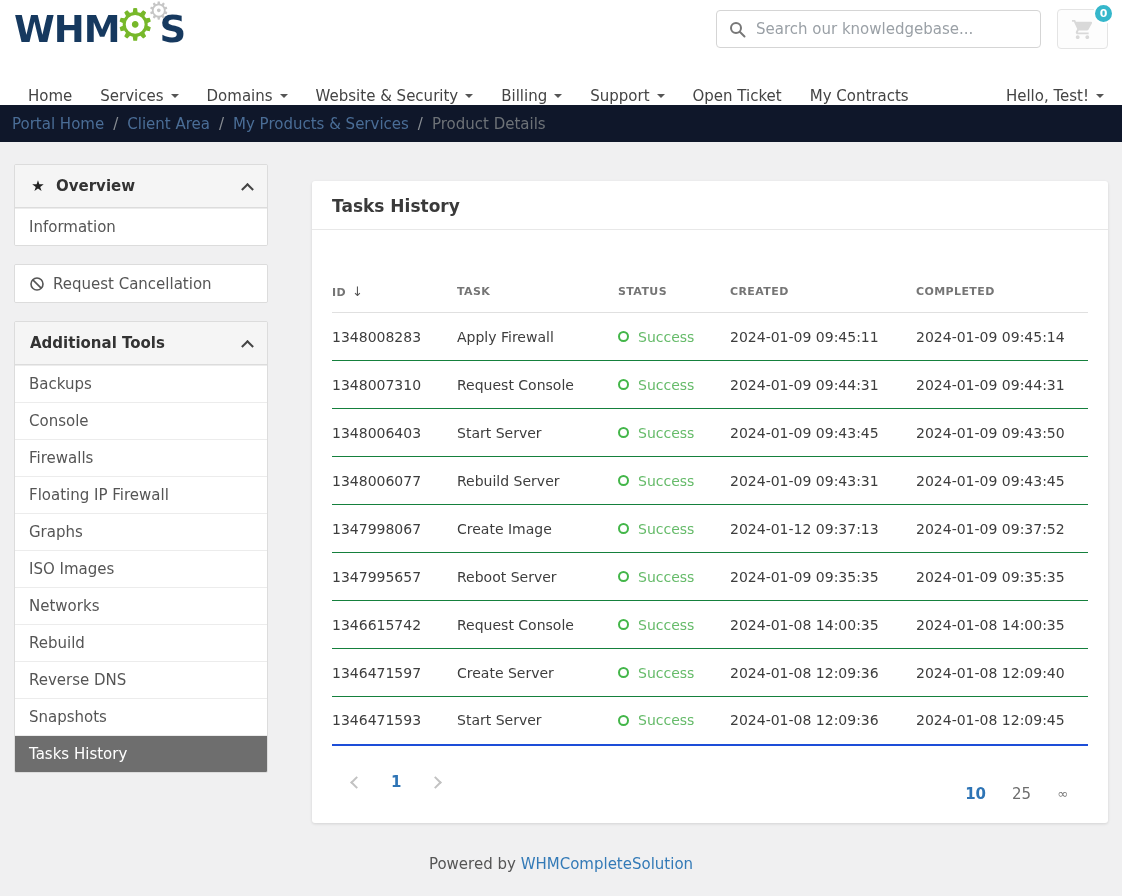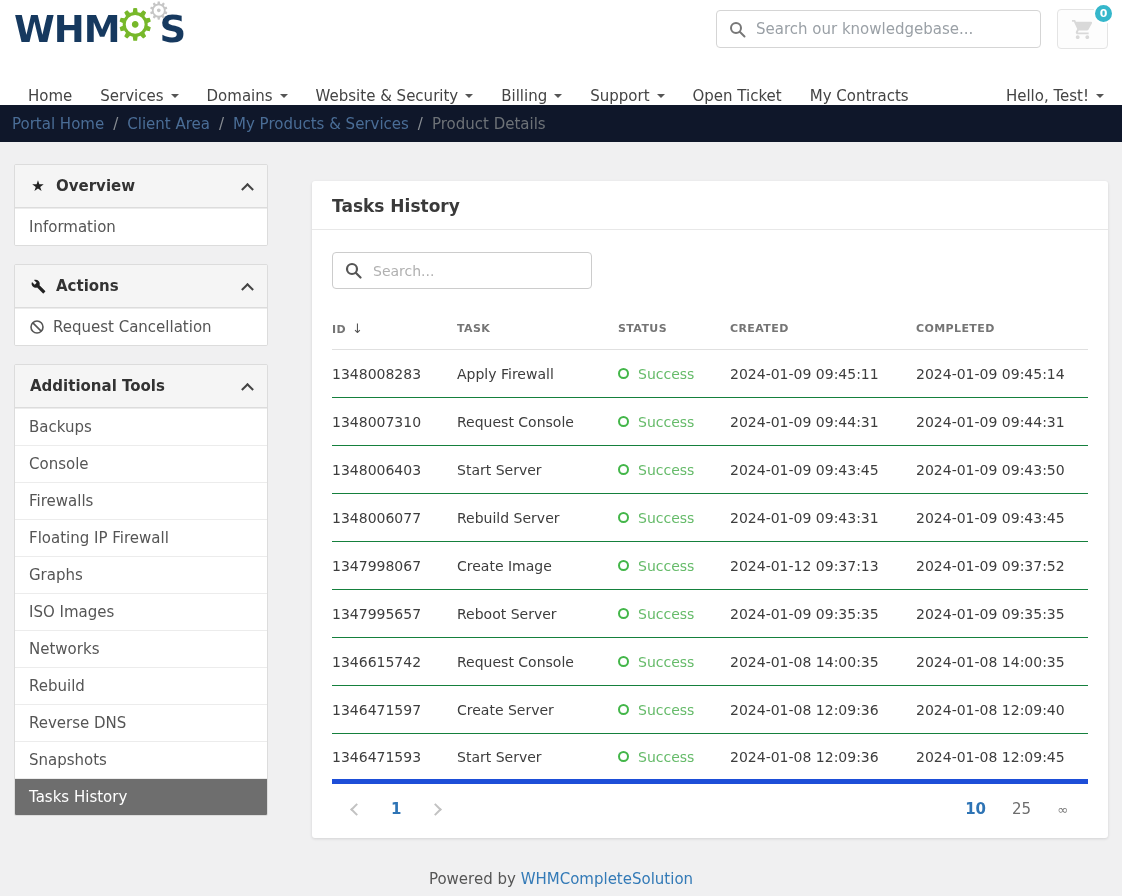--- a/index.html
+++ b/index.html
@@ -324,15 +324,6 @@
     <div class="panel">
       <div class="panel-title">Tasks History</div>
       <div class="panel-body">
-        <div class="tbl-search">
-          <span style="display:inline-flex">
-            <svg width="17" height="17" viewBox="0 0 17 17">
-                <circle cx="7" cy="7" r="5" fill="none" stroke="#555" stroke-width="2.2"></circle>
-                <line x1="11" y1="11" x2="15.5" y2="15.5" stroke="#555" stroke-width="2.2" stroke-linecap="round"></line>
-              </svg>
-          </span>
-          <input type="text" placeholder="Search..." style="">
-        </div>
 
         <table class="data">
           <thead>

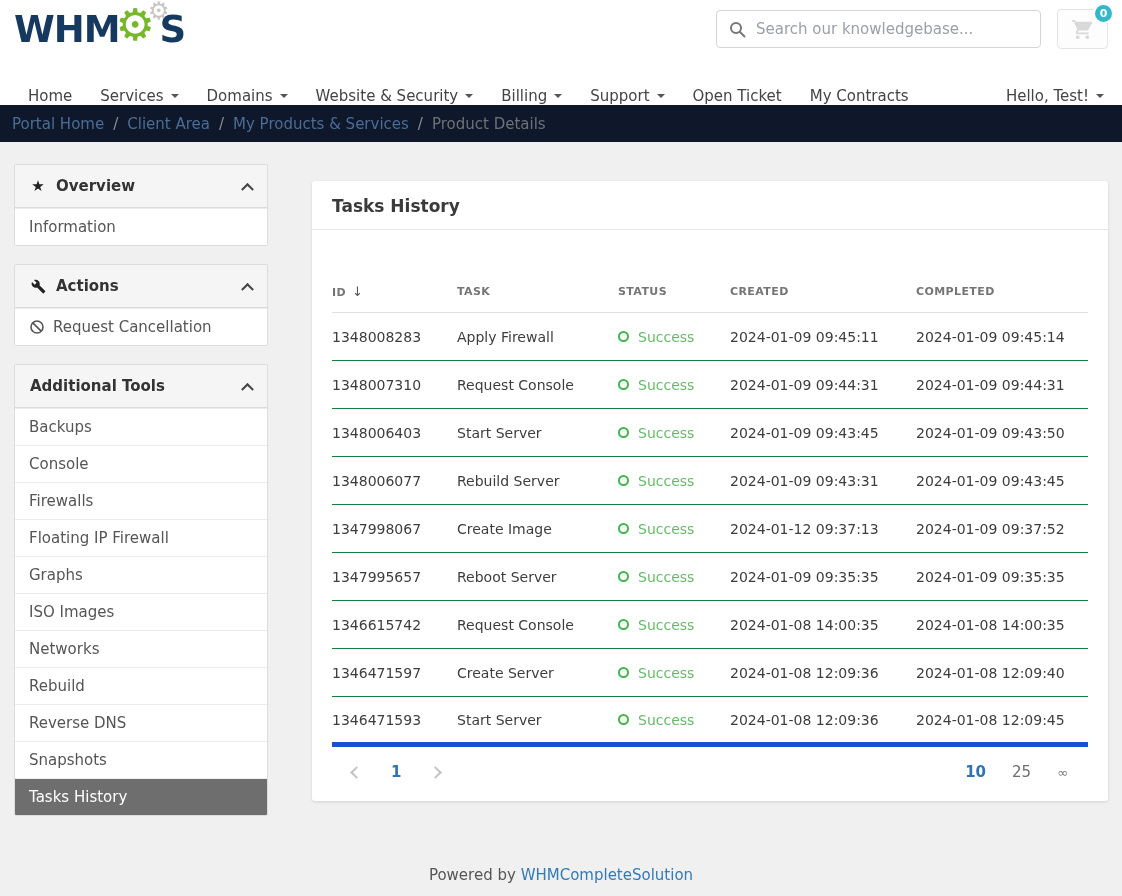--- a/index.html
+++ b/index.html
@@ -260,15 +260,6 @@
         </div>
       </div>
       <div class="side-panel">
-        <div class="side-head">
-          <span class="head-icon">
-            <svg width="15" height="15" viewBox="0 0 24 24" fill="#222">
-              <path d="M22.7 19l-9.1-9.1c.9-2.3.4-5-1.5-6.9-2-2-5-2.4-7.4-1.3L9 6 6 9 1.6 4.7C.4 7.1.9 10.1 2.9 12.1c1.9 1.9 4.6 2.4 6.9 1.5l9.1 9.1c.4.4 1 .4 1.4 0l2.3-2.3c.5-.4.5-1.1.1-1.4z"></path>
-            </svg>
-          </span>
-          <span>Actions</span>
-          <span class="chev-up"></span>
-        </div>
         <div class="side-item">
           <span class="item-icon">
             <svg width="16" height="16" viewBox="0 0 24 24">

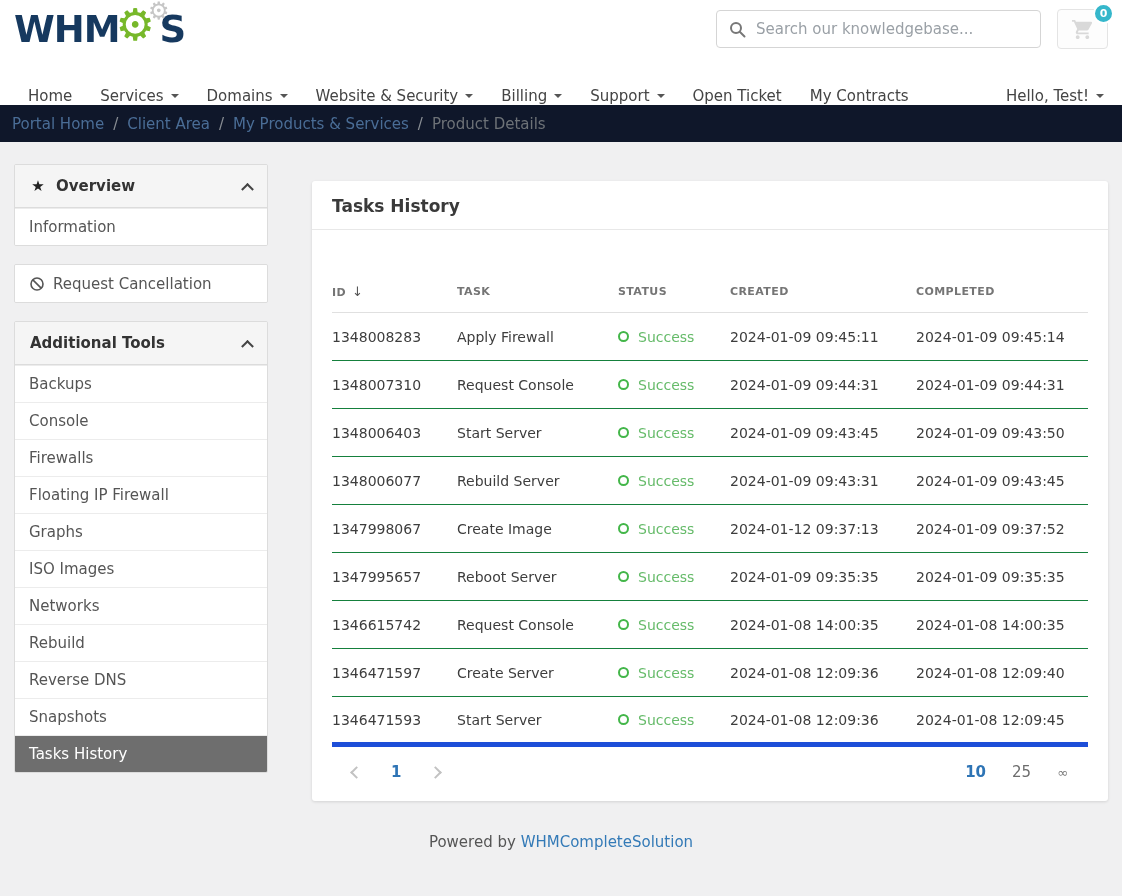--- a/index.html
+++ b/index.html
@@ -138,7 +138,7 @@
     font-size: 14px; color: #3d3d3d; height: 48px; padding: 0;
     border-bottom: 1px solid #15803d;
   }
-  table.data tr:last-child td { border-bottom: 5px solid #1d4ed8; }
+  table.data tr:last-child td { border-bottom: 2px solid #1d4ed8; }
   .col-id { width: 125px; } .col-task { width: 161px; } .col-status { width: 112px; } .col-created { width: 186px; } .col-completed { width: auto; }
   .status-cell { display: flex; align-items: center; }
   .status-ring {

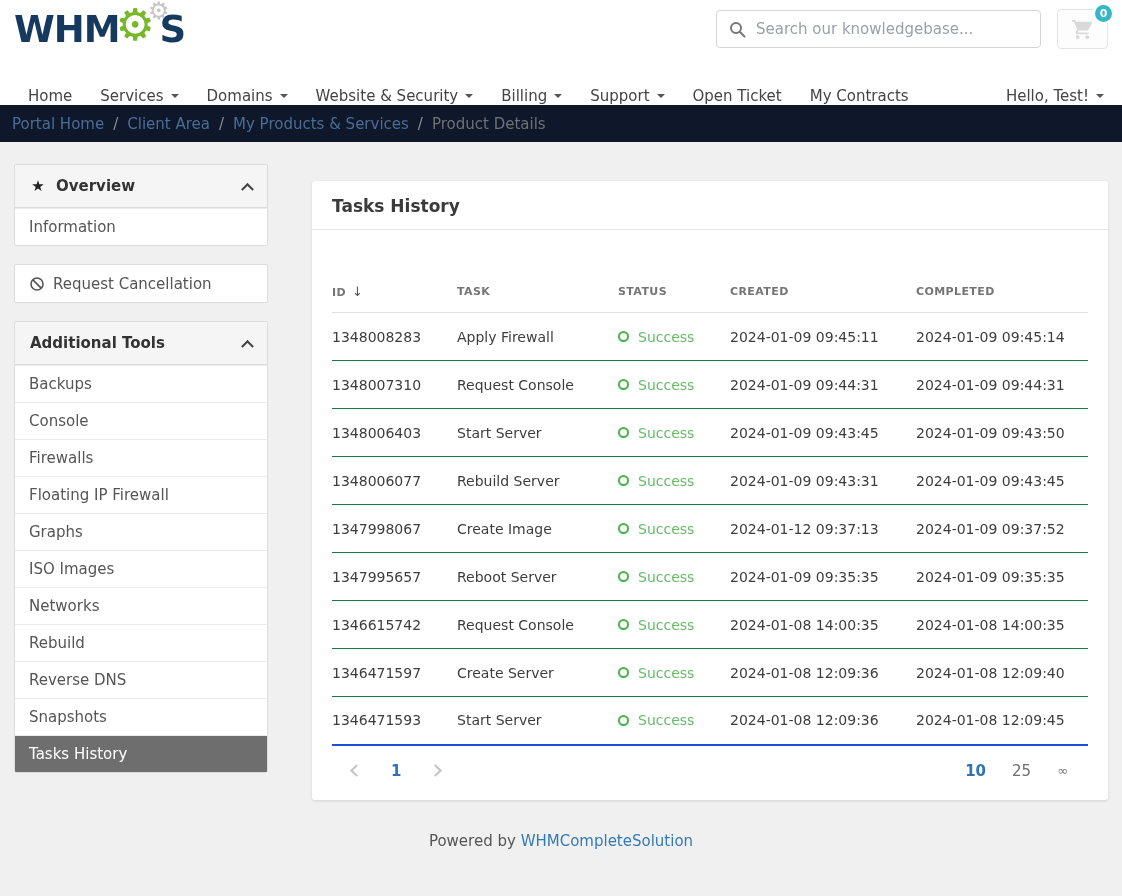--- a/index.html
+++ b/index.html
@@ -157,7 +157,7 @@
   .pg-chev.next { border-right: 2px solid #c2c2c2; border-bottom: 2px solid #c2c2c2; transform: rotate(-45deg); }
   .pg-page { font-size: 15px; color: #2e74b5; font-weight: bold; cursor: pointer; }
   .pg-sizes { display: flex; align-items: center; gap: 26px; }
-  .pg-size { font-size: 15px; color: #6d6d6d; cursor: pointer; }
+  .pg-size { font-size: 15px; color: #6d6d6d; cursor: pointer; margin-top: 23px; }
   .pg-size.active { color: #2e74b5; font-weight: bold; }
   .pg-size.inf { font-size: 13px; color: #7a7a7a; }
   

